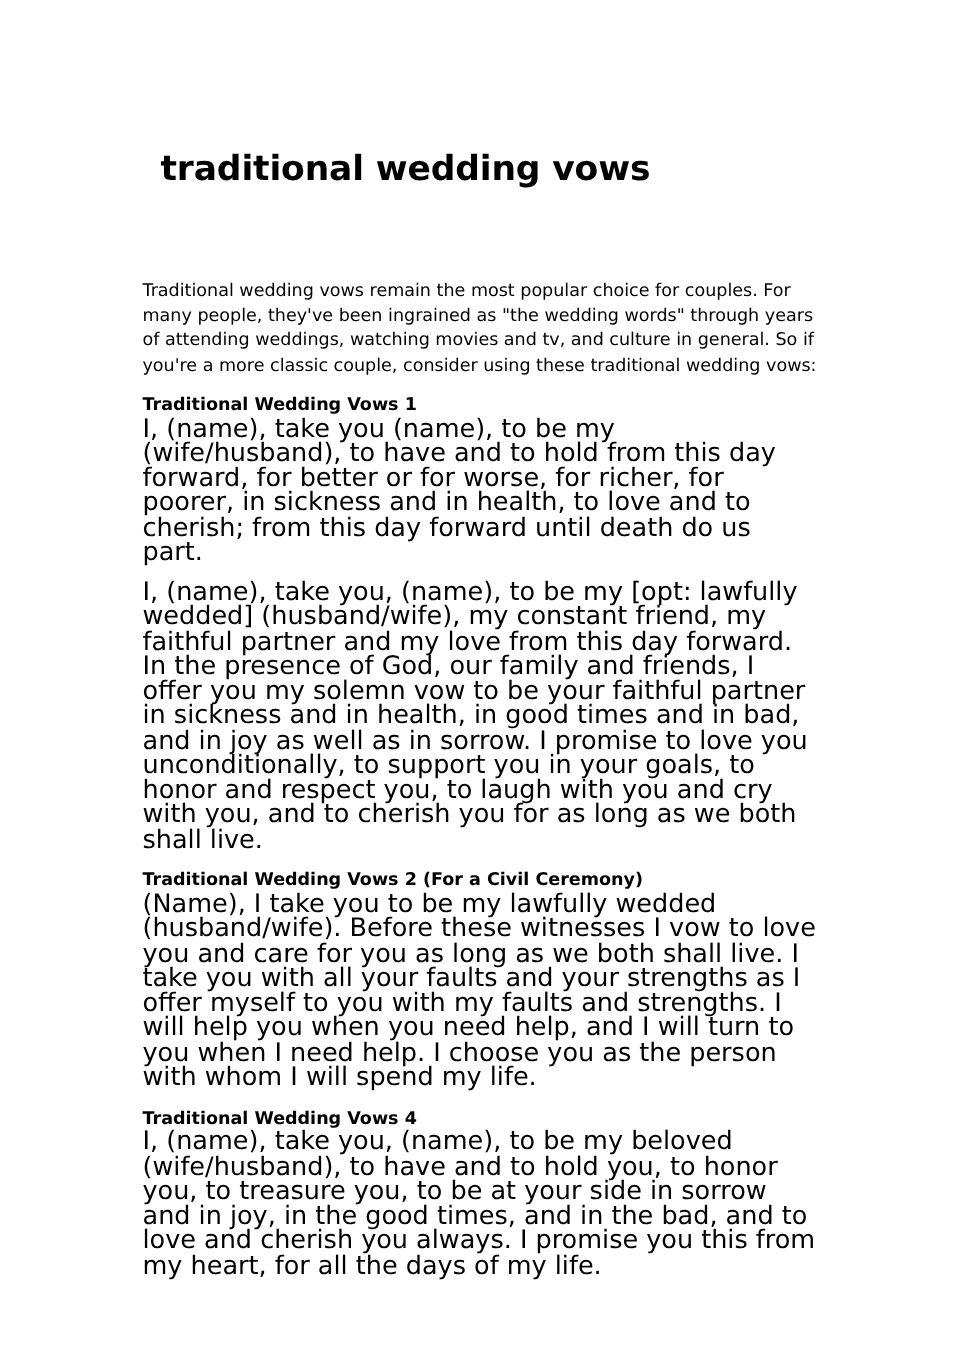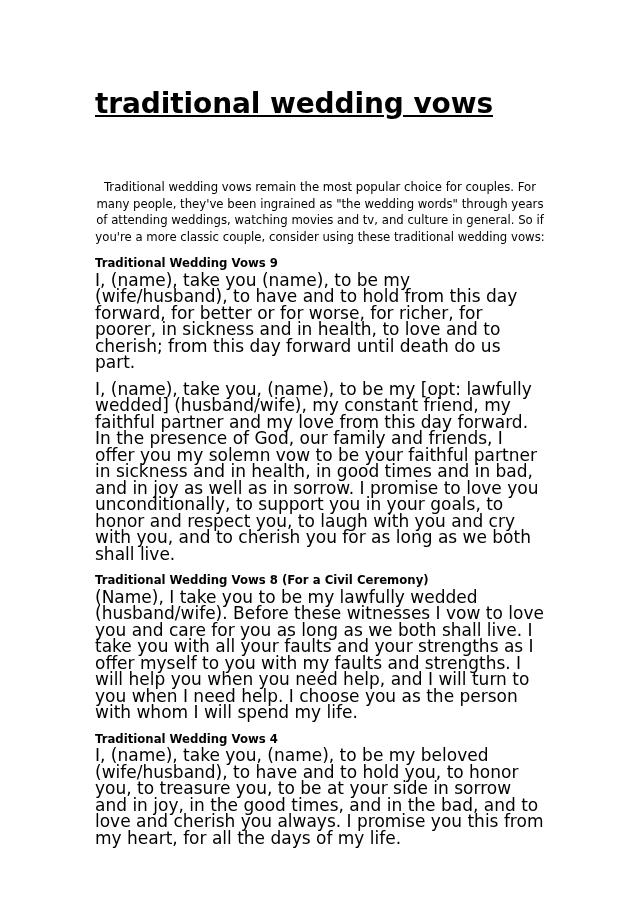--- a/index.html
+++ b/index.html
@@ -29,13 +29,12 @@
     width: 452px;
   }
   .doc-title {
-    font-size: 28px;
+    font-size: 23px;
     font-weight: bold;
     letter-spacing: -0.1px;
     line-height: 1.15;
-    margin: 0;
+    margin: 12px;
     padding: 0;
-    text-decoration: underline;
   }
   .intro {
     margin: 0;

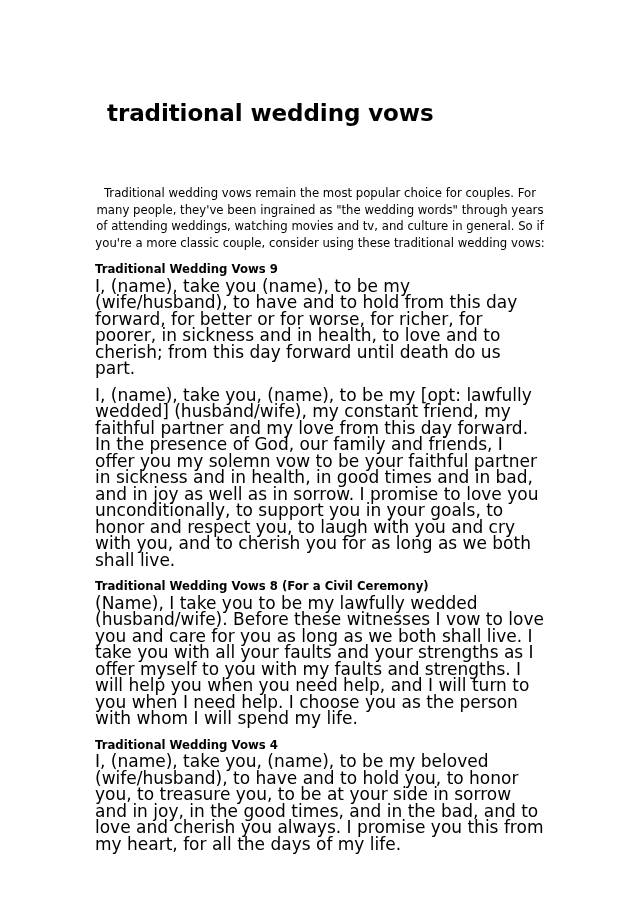--- a/index.html
+++ b/index.html
@@ -42,7 +42,6 @@
     font-size: 11.7px;
     line-height: 16.5px;
     width: 450px;
-    text-align: center;
   }
   .intro-wrap {
     margin-top: 59px;

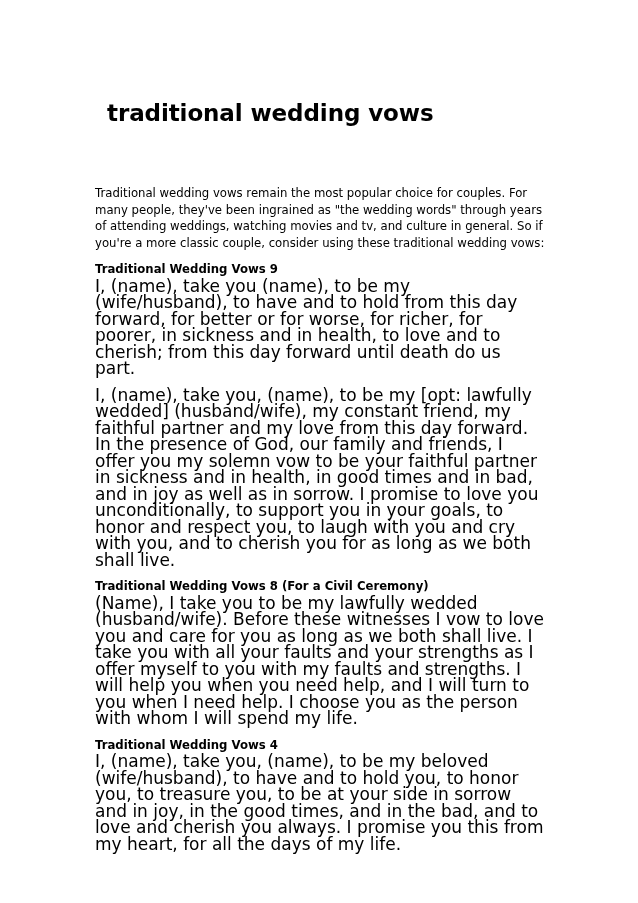--- a/index.html
+++ b/index.html
@@ -92,7 +92,7 @@
     </div>
 
     <div class="section">
-      <p class="section-heading">Traditional Wedding Vows 9</p>
+      <p class="section-heading">Traditional Wedding Vows 1</p>
       <p class="section-body">I, (name), take you (name), to be my (wife/husband), to have and to hold from this day forward, for better or for worse, for richer, for poorer, in sickness and in health, to love and to cherish; from this day forward until death do us part.</p>
     </div>
 

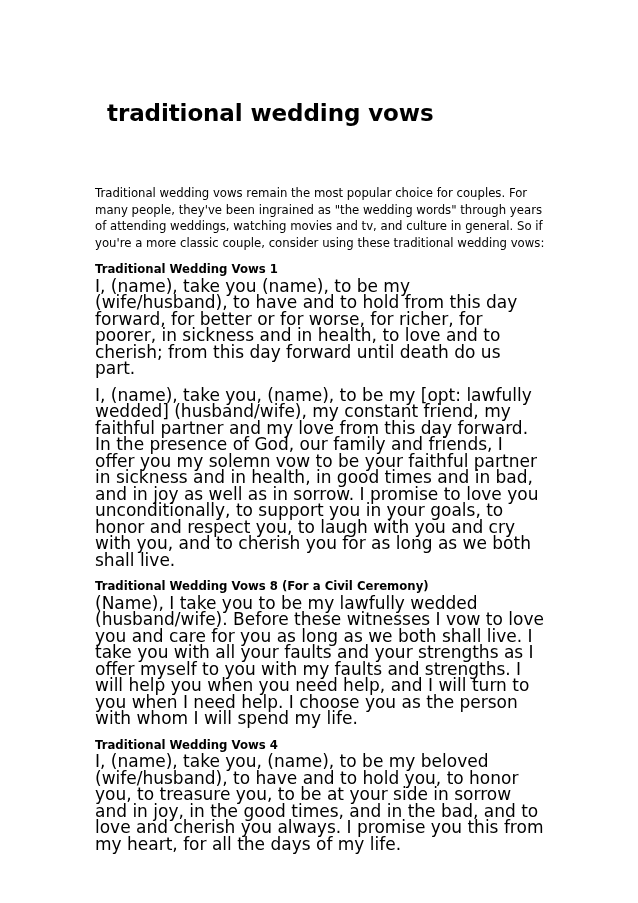--- a/index.html
+++ b/index.html
@@ -101,7 +101,7 @@
     </div>
 
     <div class="section">
-      <p class="section-heading">Traditional Wedding Vows 8 (For a Civil Ceremony)</p>
+      <p class="section-heading">Traditional Wedding Vows 2 (For a Civil Ceremony)</p>
       <p class="section-body">(Name), I take you to be my lawfully wedded (husband/wife). Before these witnesses I vow to love you and care for you as long as we both shall live. I take you with all your faults and your strengths as I offer myself to you with my faults and strengths. I will help you when you need help, and I will turn to you when I need help. I choose you as the person with whom I will spend my life.</p>
     </div>
 

